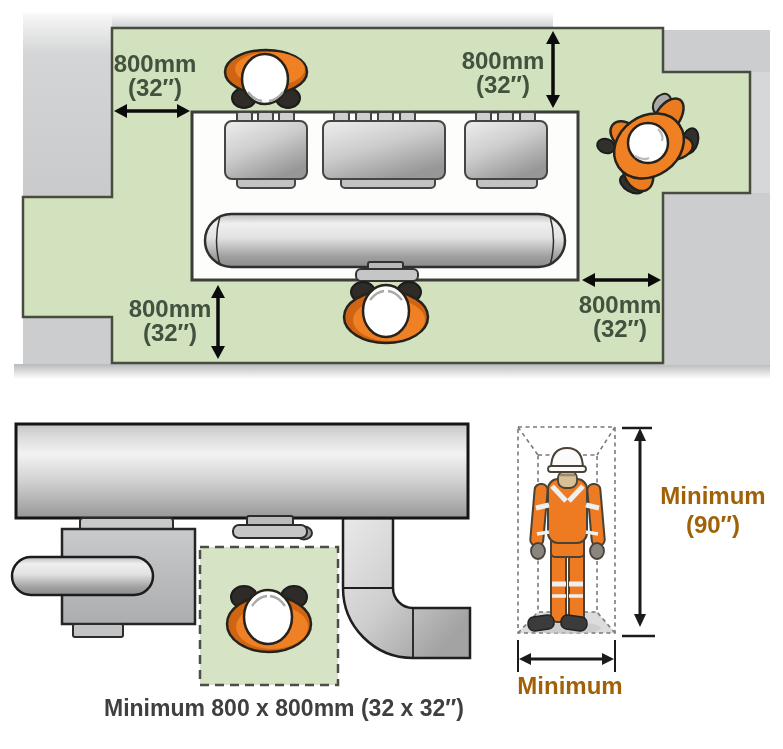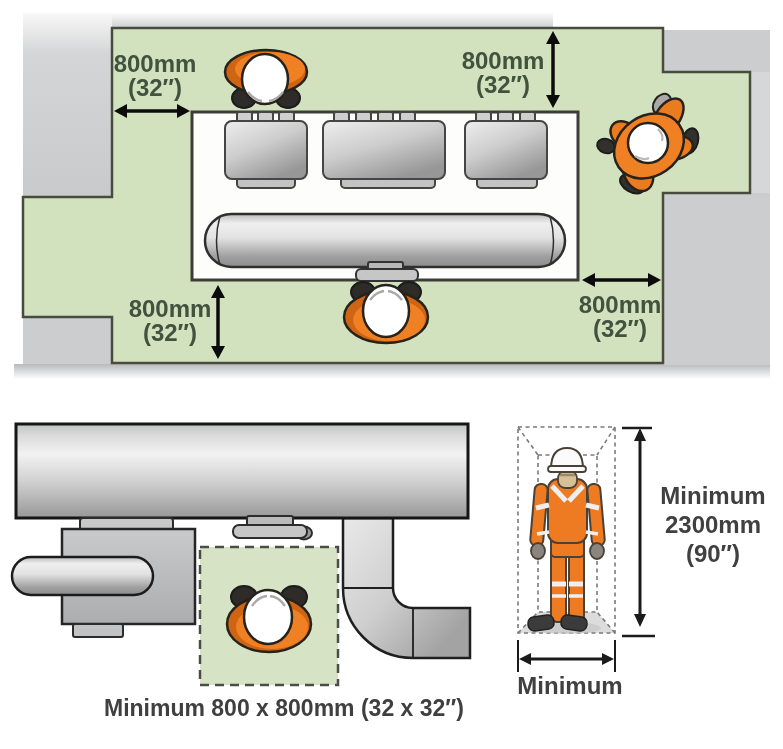--- a/index.html
+++ b/index.html
@@ -13,7 +13,7 @@
   .dim-label.br{left:540px;top:293px;width:160px;}
   .caption{position:absolute;left:84px;top:695px;width:400px;text-align:center;
            font-size:23px;font-weight:600;color:#3f3f3f;}
-  .clr-label{position:absolute;text-align:center;font-weight:600;color:#404040;}
+  .clr-label{position:absolute;text-align:center;font-weight:600;color:#a16207;}
   .clr-label.height{left:652px;top:481px;width:122px;font-size:24px;line-height:29px;}
   .clr-label.width{left:480px;top:672px;width:180px;font-size:24px;line-height:27px;}
 </style>

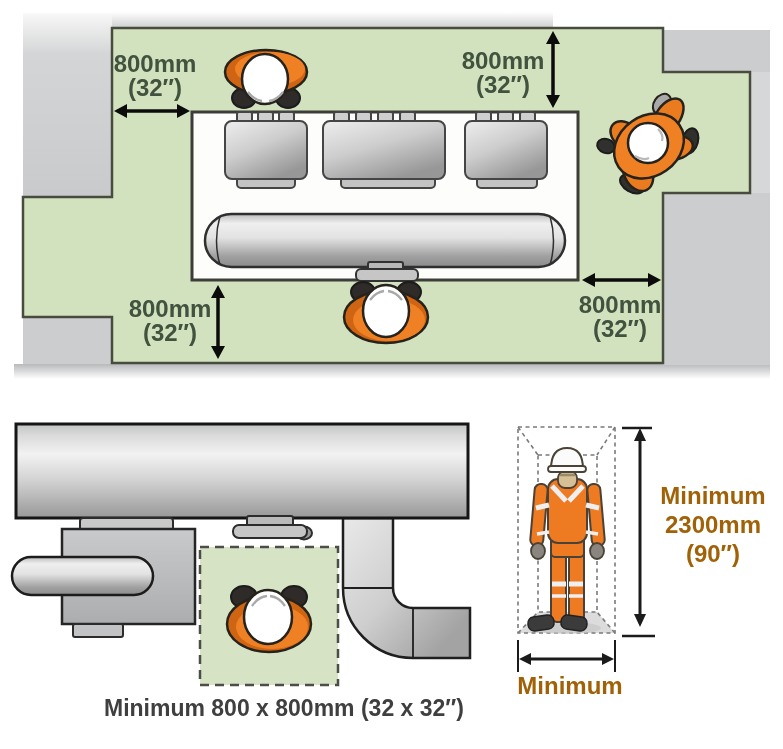--- a/index.html
+++ b/index.html
@@ -294,7 +294,6 @@
 
 <div class="clr-label height">
   <div>Minimum</div>
-  <div>2300mm</div>
   <div>(90″)</div>
 </div>
 

